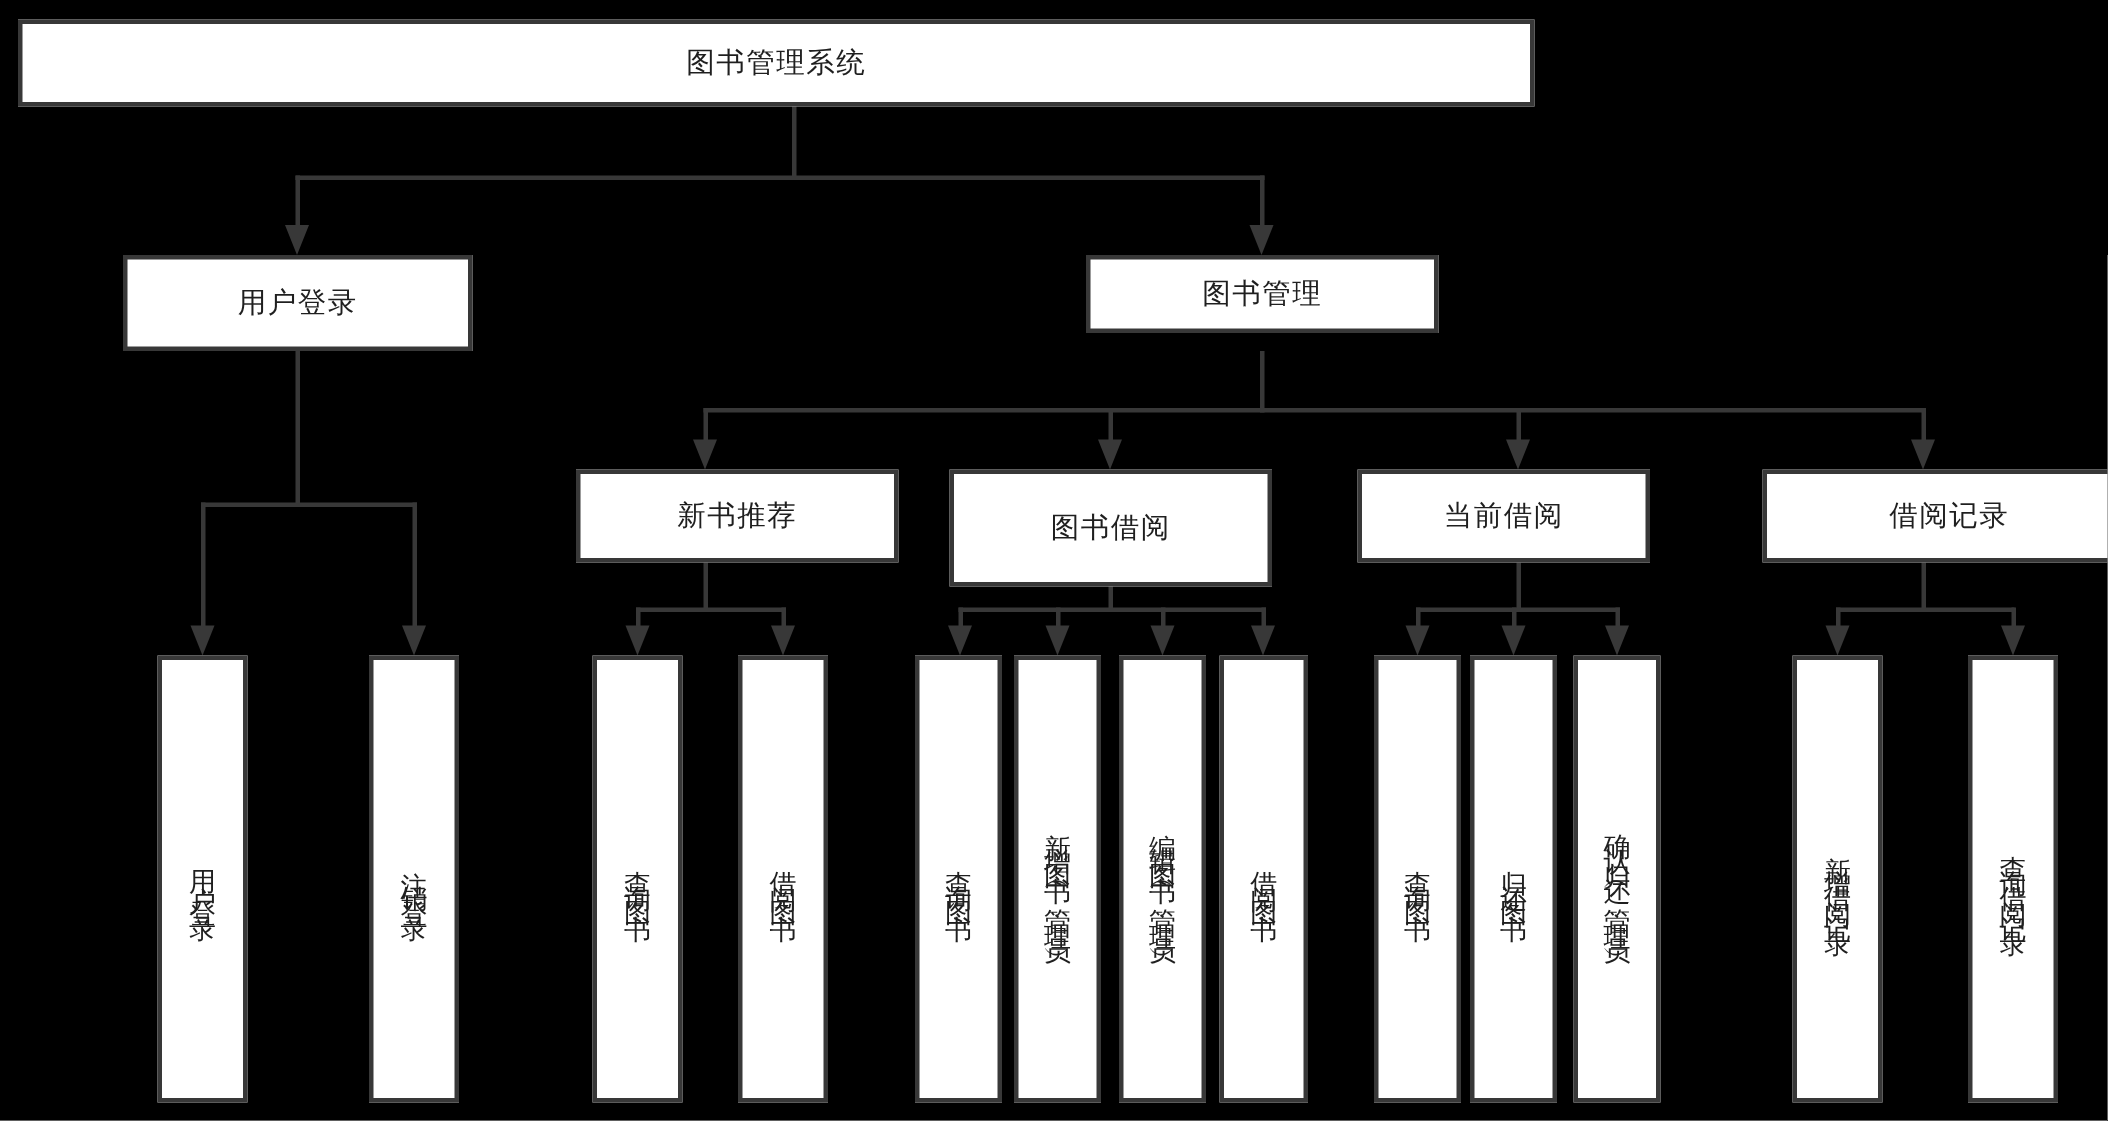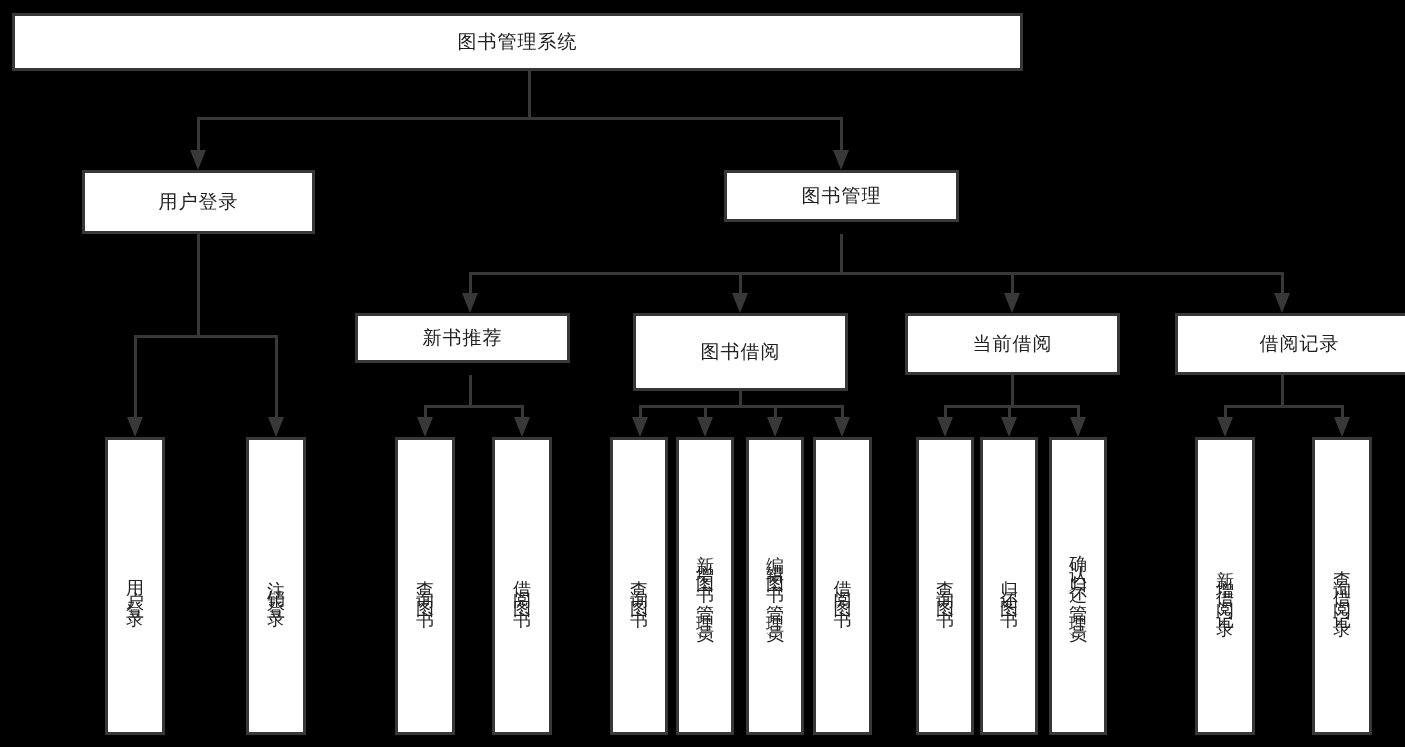--- a/index.html
+++ b/index.html
@@ -120,7 +120,7 @@
   <div class="box hbox" style="left:82px;top:170px;width:233px;height:64px">用户登录</div>
   <div class="box hbox" style="left:724px;top:170px;width:235px;height:52px">图书管理</div>
 
-  <div class="box hbox" style="left:355px;top:313px;width:215px;height:50px">新书推荐</div>
+  <div class="box hbox" style="left:384px;top:313px;width:215px;height:62px">新书推荐</div>
   <div class="box hbox" style="left:633px;top:313px;width:215px;height:78px">图书借阅</div>
   <div class="box hbox" style="left:905px;top:313px;width:215px;height:62px">当前借阅</div>
   <div class="box hbox" style="left:1175px;top:313px;width:249px;height:62px">借阅记录</div>

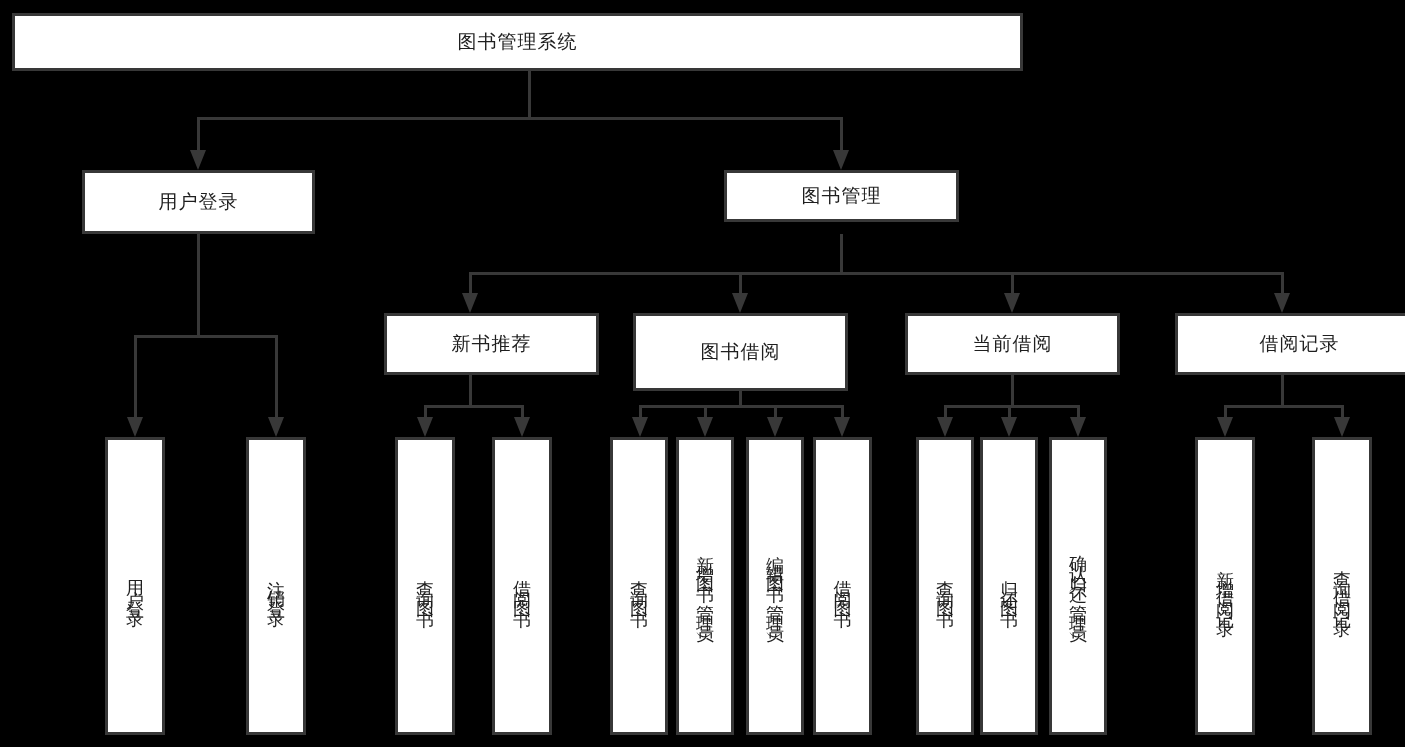--- a/index.html
+++ b/index.html
@@ -122,7 +122,7 @@
 
   <div class="box hbox" style="left:384px;top:313px;width:215px;height:62px">新书推荐</div>
   <div class="box hbox" style="left:633px;top:313px;width:215px;height:78px">图书借阅</div>
-  <div class="box hbox" style="left:905px;top:313px;width:215px;height:62px">当前借阅</div>
+  <div class="box hbox" style="left:905px;top:313px;width:195px;height:62px">当前借阅</div>
   <div class="box hbox" style="left:1175px;top:313px;width:249px;height:62px">借阅记录</div>
 
   <div class="box vbox" style="left:105px;top:437px;width:60px;height:298px">用户登录</div>

